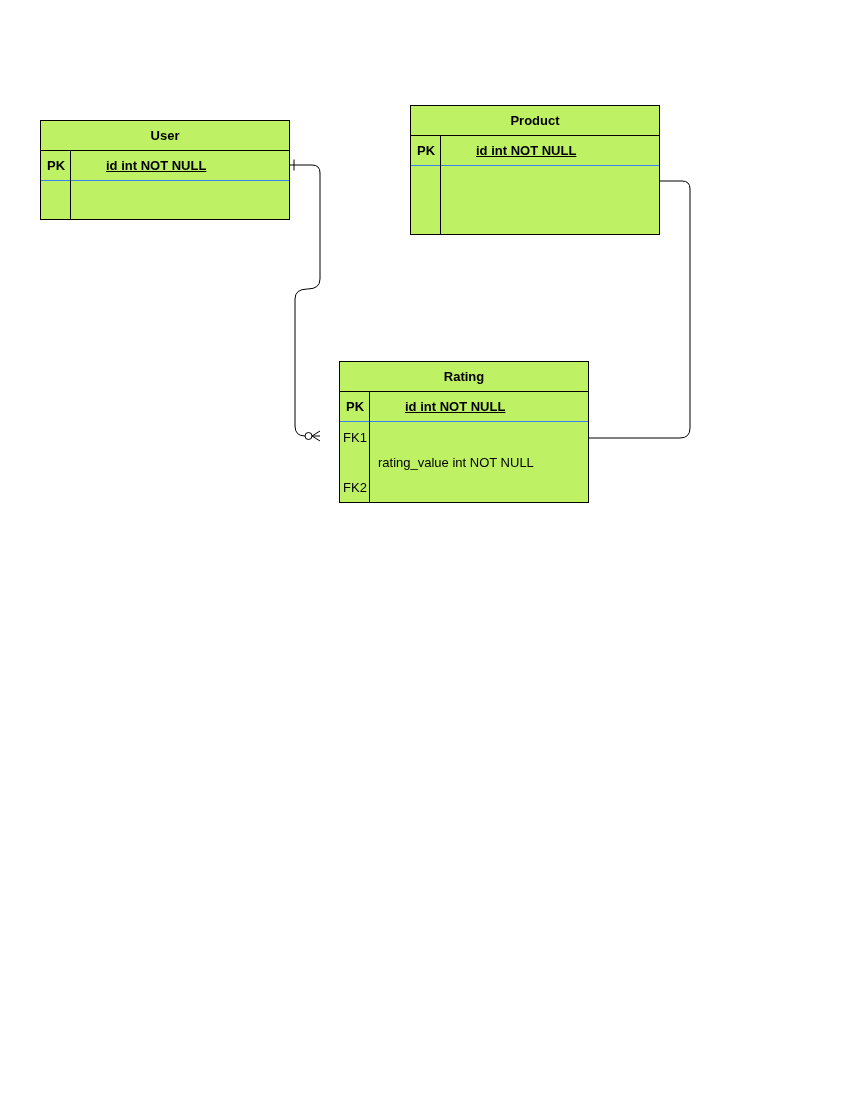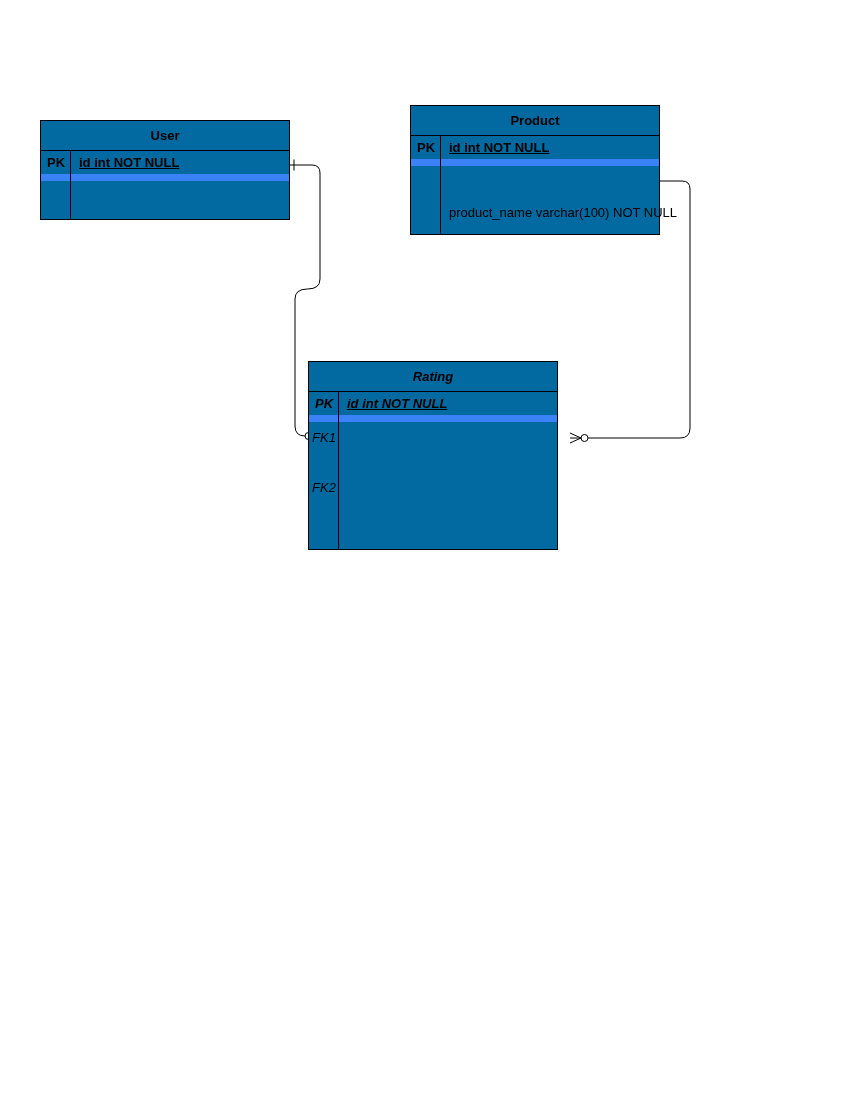--- a/index.html
+++ b/index.html
@@ -17,7 +17,7 @@
   .entity {
     position: absolute;
     border: 1px solid #000;
-    background: #0369a1;
+    background: #bef264;
     font-size: 13px;
     display: flex;
     flex-direction: column;

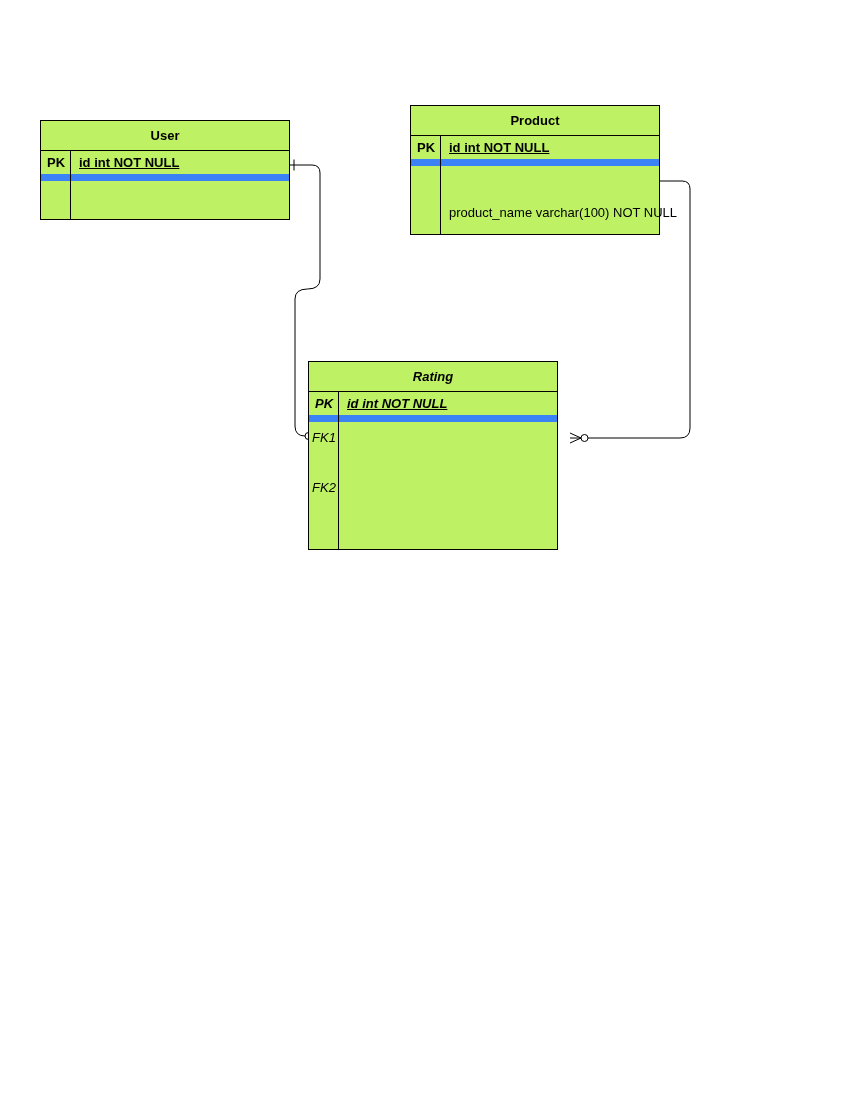--- a/index.html
+++ b/index.html
@@ -45,7 +45,7 @@
     padding-left: 8px;
     white-space: nowrap;
   }
-  .pkrow { height: 30px; border-bottom: 7px solid #3b82f6; }
+  .pkrow { height: 30px; border-bottom: 1px solid #3b82f6; gap: 27px; }
   .pkrow .keycell { font-weight: 700; }
   .pkrow .attrcell { font-weight: 700; text-decoration: underline; text-align: center; }
   .filler { flex: 1 1 auto; }

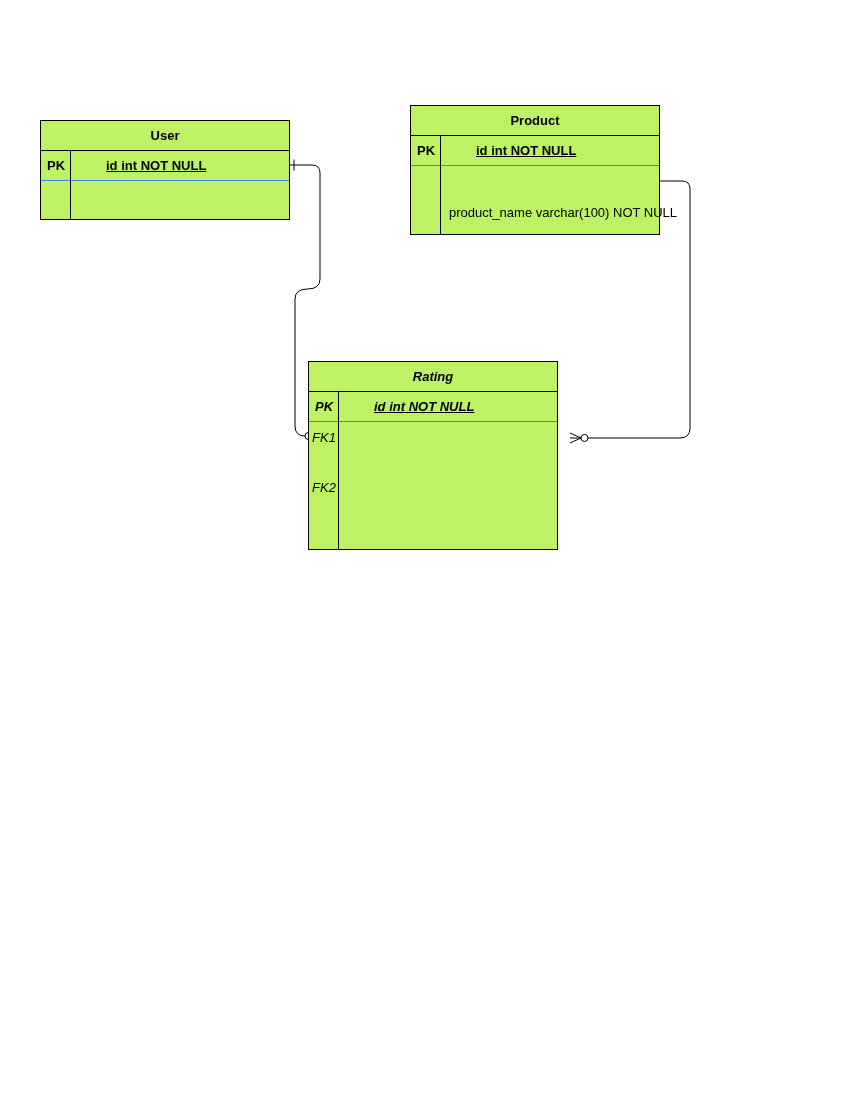--- a/index.html
+++ b/index.html
@@ -85,10 +85,6 @@
       <div class="keycell">PK</div>
       <div class="attrcell">id int NOT NULL</div>
     </div>
-    <div class="row filler">
-      <div class="keycell"></div>
-      <div class="attrcell" style="align-items:flex-end; padding-bottom:14px;">product_name varchar(100) NOT NULL</div>
-    </div>
   </div>
 
   <div class="entity" style="left:308px; top:361px; width:250px; height:189px;font-style:italic;">

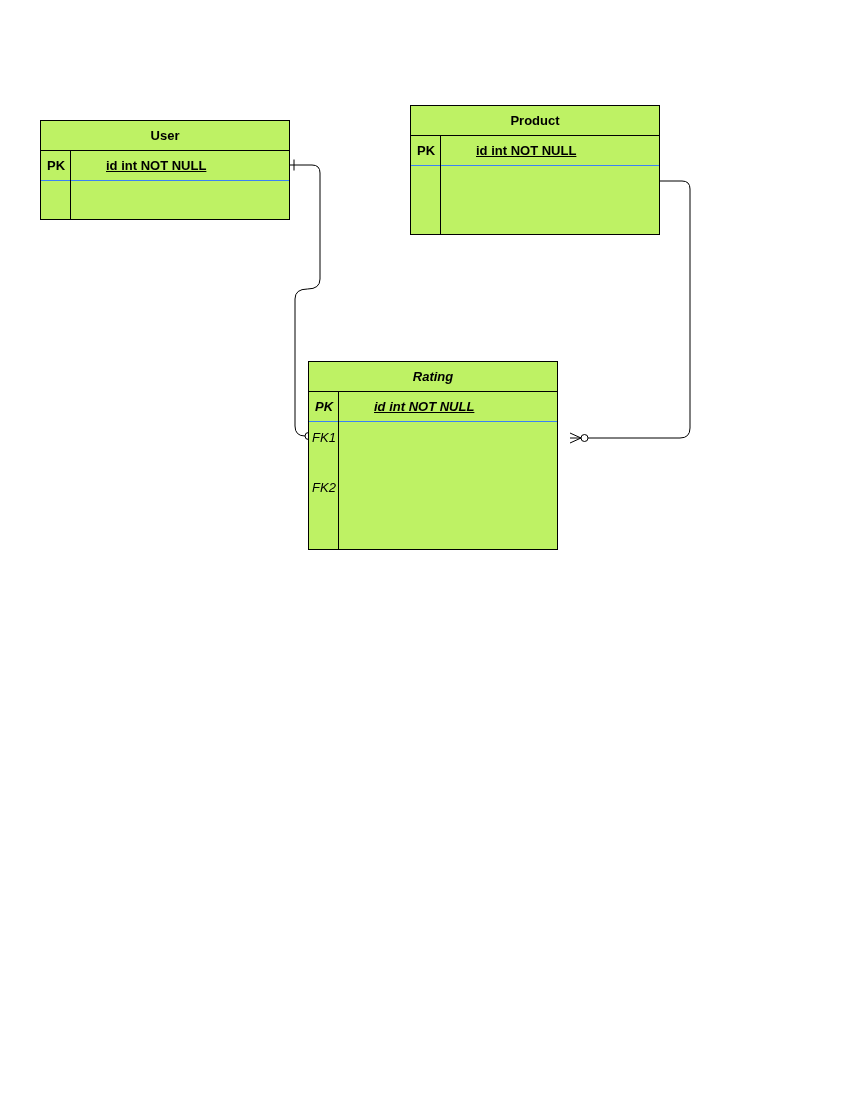--- a/index.html
+++ b/index.html
@@ -87,7 +87,7 @@
     </div>
   </div>
 
-  <div class="entity" style="left:308px; top:361px; width:250px; height:189px;font-style:italic;">
+  <div class="entity" style="left:339px; top:361px; width:250px; height:142px;">
     <div class="entity-title">Rating</div>
     <div class="vdivider"></div>
     <div class="row pkrow">

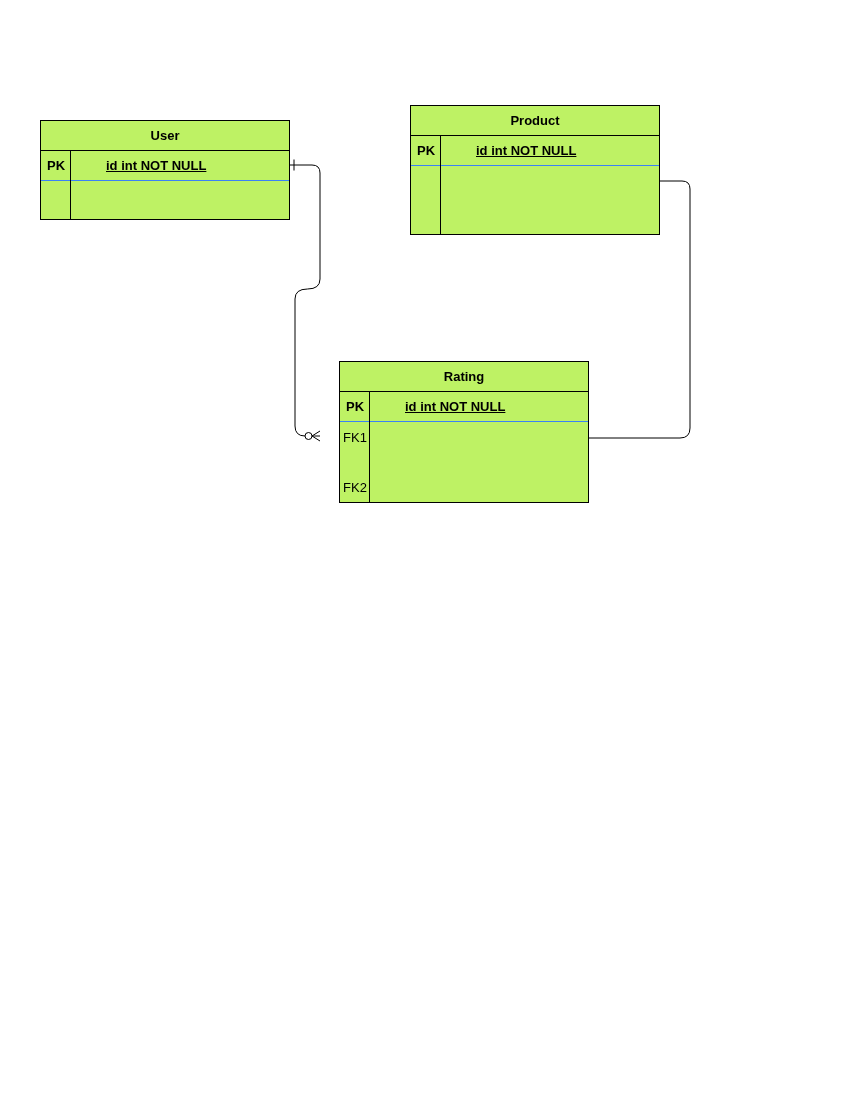--- a/index.html
+++ b/index.html
@@ -99,6 +99,7 @@
     </div>
     <div class="row" style="height:25px;">
       <div class="keycell"></div>
+      <div class="attrcell">rating_value int NOT NULL</div>
     </div>
     <div class="row" style="height:25px;text-align:center;">
       <div class="keycell">FK2</div>

